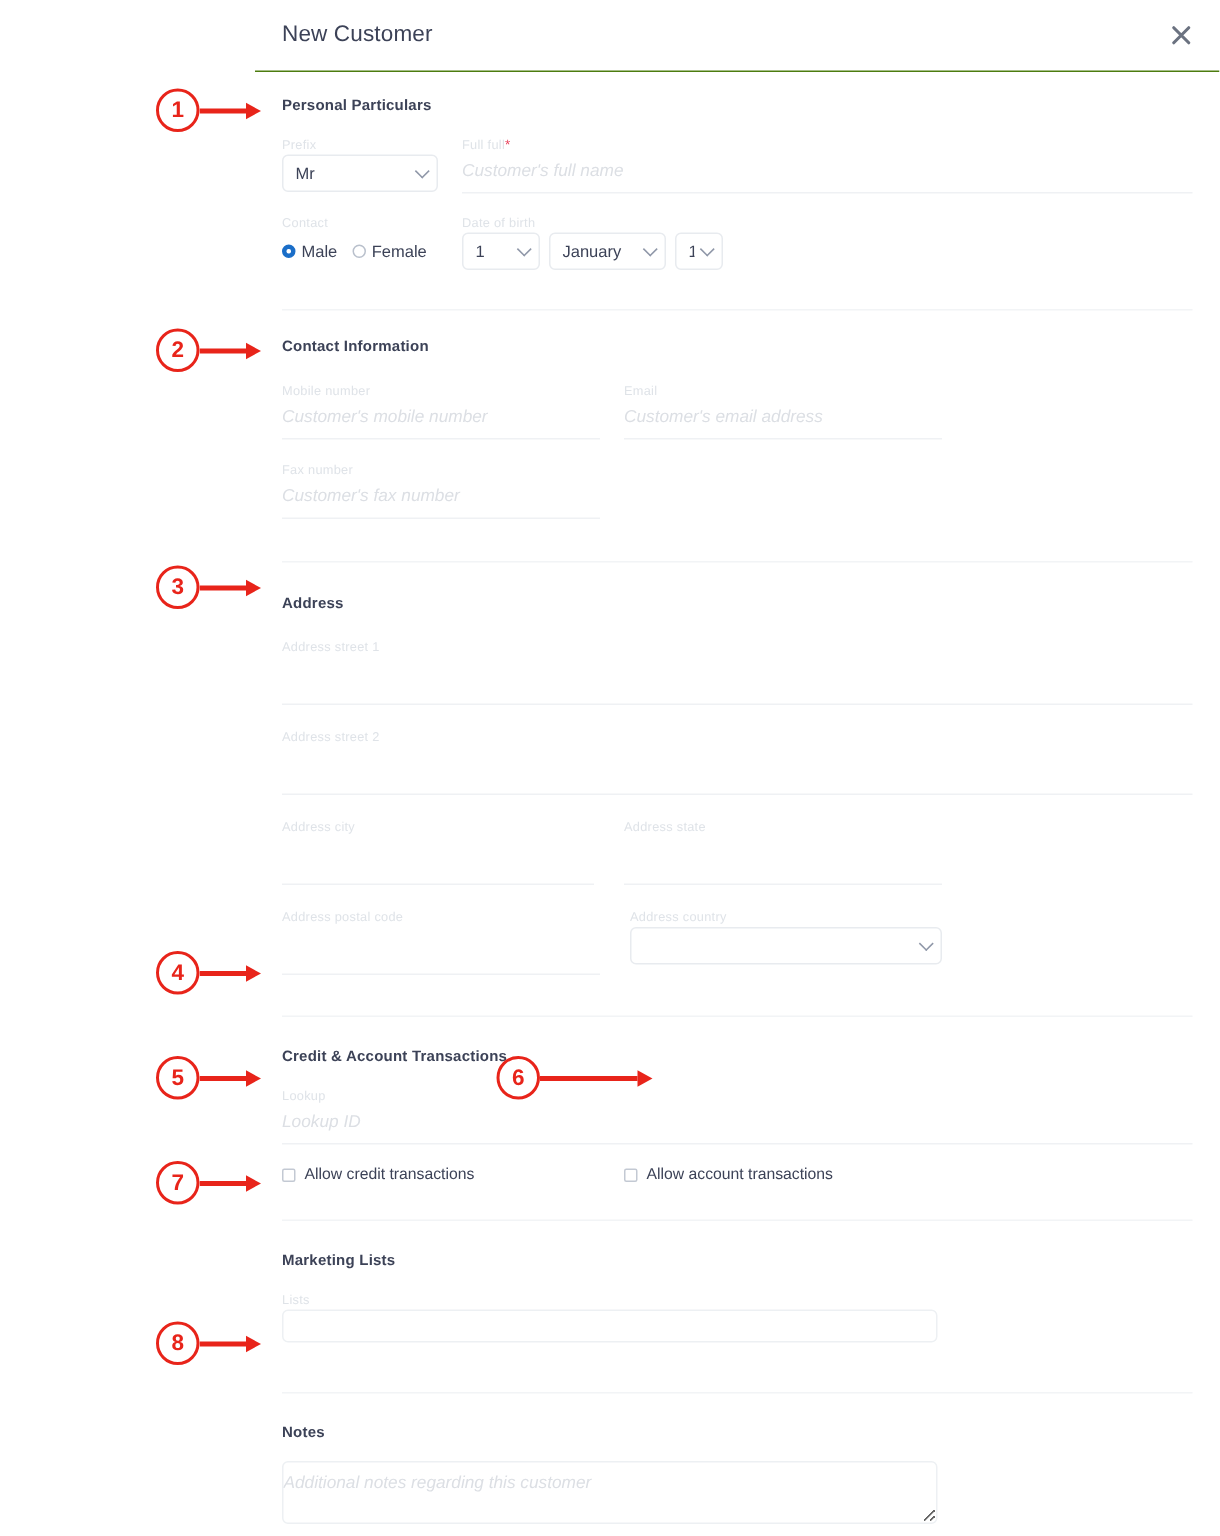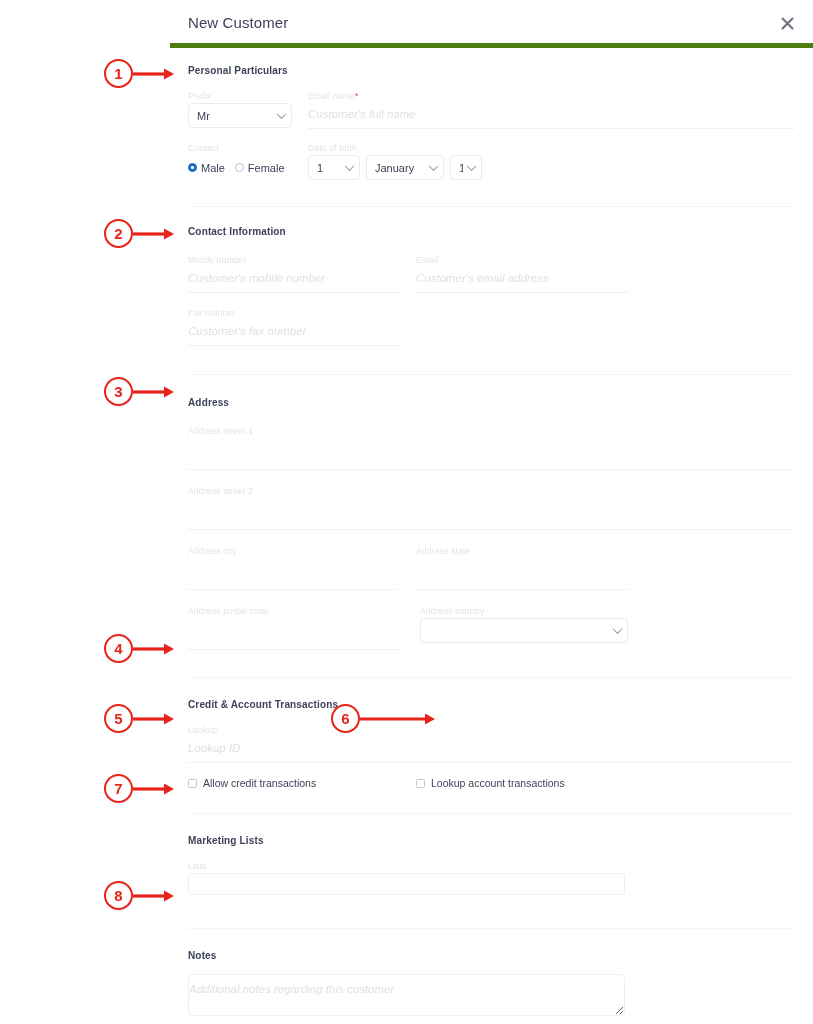--- a/index.html
+++ b/index.html
@@ -26,7 +26,7 @@
   .modal-header {
     position: relative;
     height: 48px;
-    border-bottom: 5px solid #4d7c0f;
+    border-bottom: 1px solid #4d7c0f;
     text-align: center;
   }
   .modal-title {

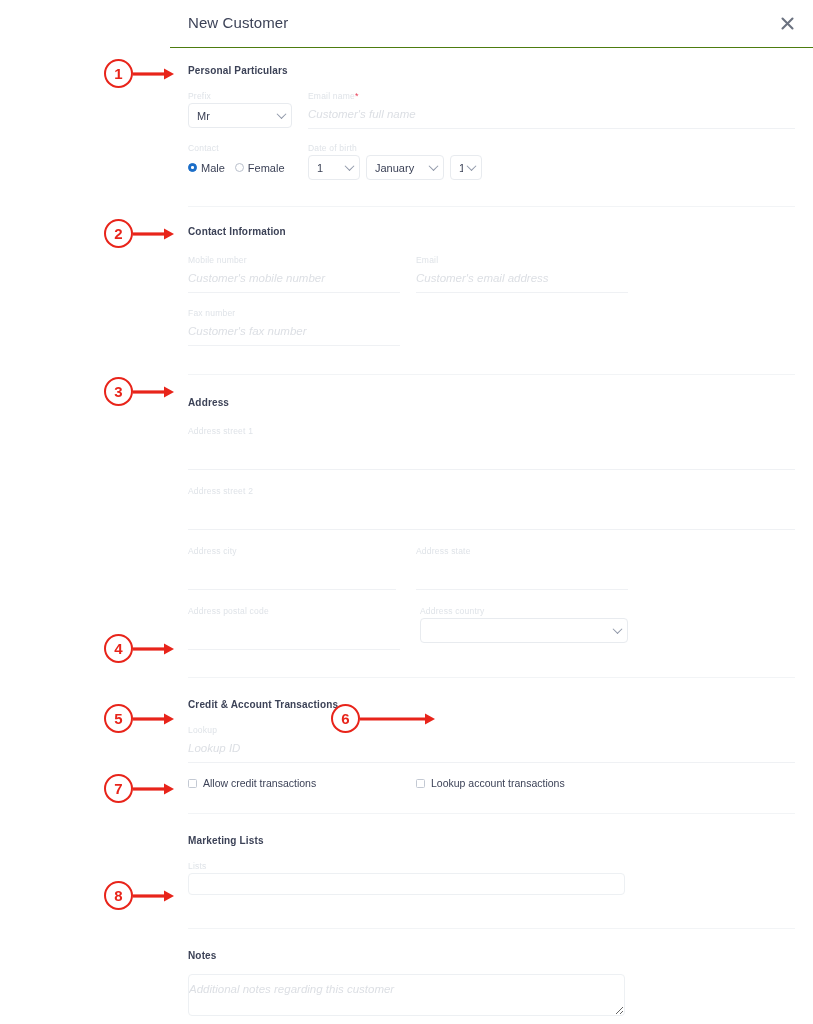--- a/index.html
+++ b/index.html
@@ -215,7 +215,7 @@
 
         <div style="flex:1;">
           <div class="field-label">
-            <span>Email name</span><span class="req">*</span>
+            <span>Full full</span><span class="req">*</span>
           </div>
           <input class="u-input" type="text" placeholder="Customer's full name" style="">
         </div>

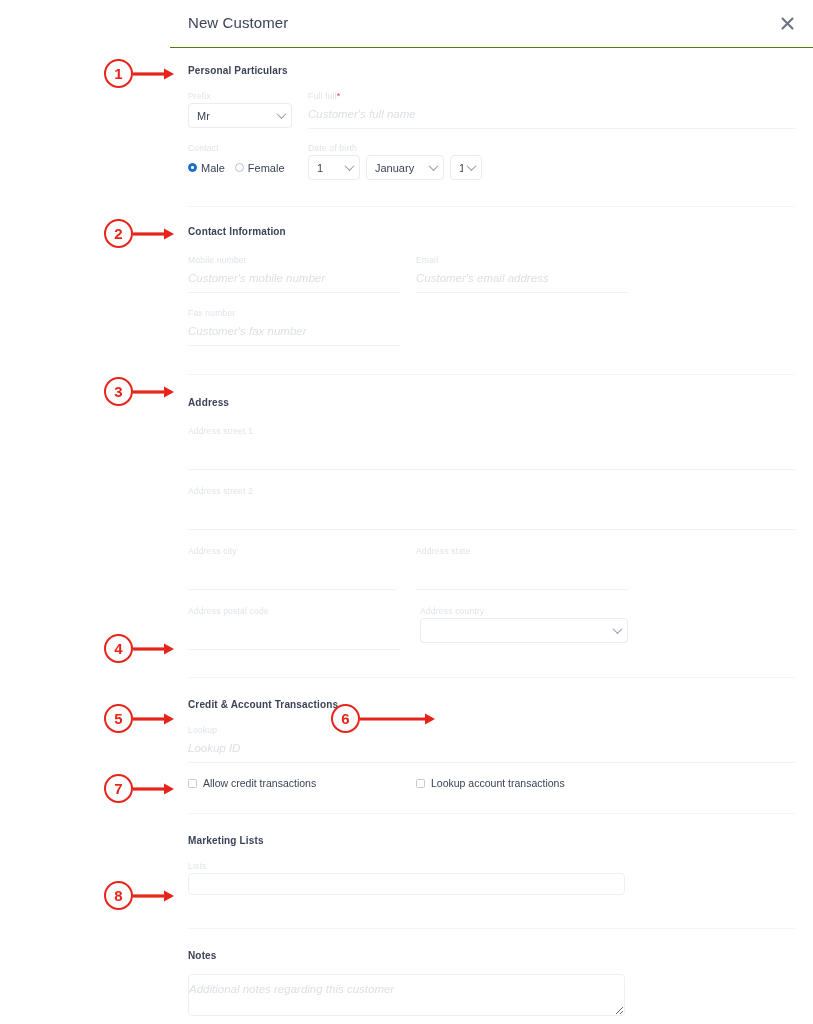--- a/index.html
+++ b/index.html
@@ -337,7 +337,7 @@
         </label>
         <label class="cb-item">
           <span class="cb-box"></span>
-          <span class="cb-label">Lookup account transactions</span>
+          <span class="cb-label">Allow account transactions</span>
         </label>
       </div>
     </div>

